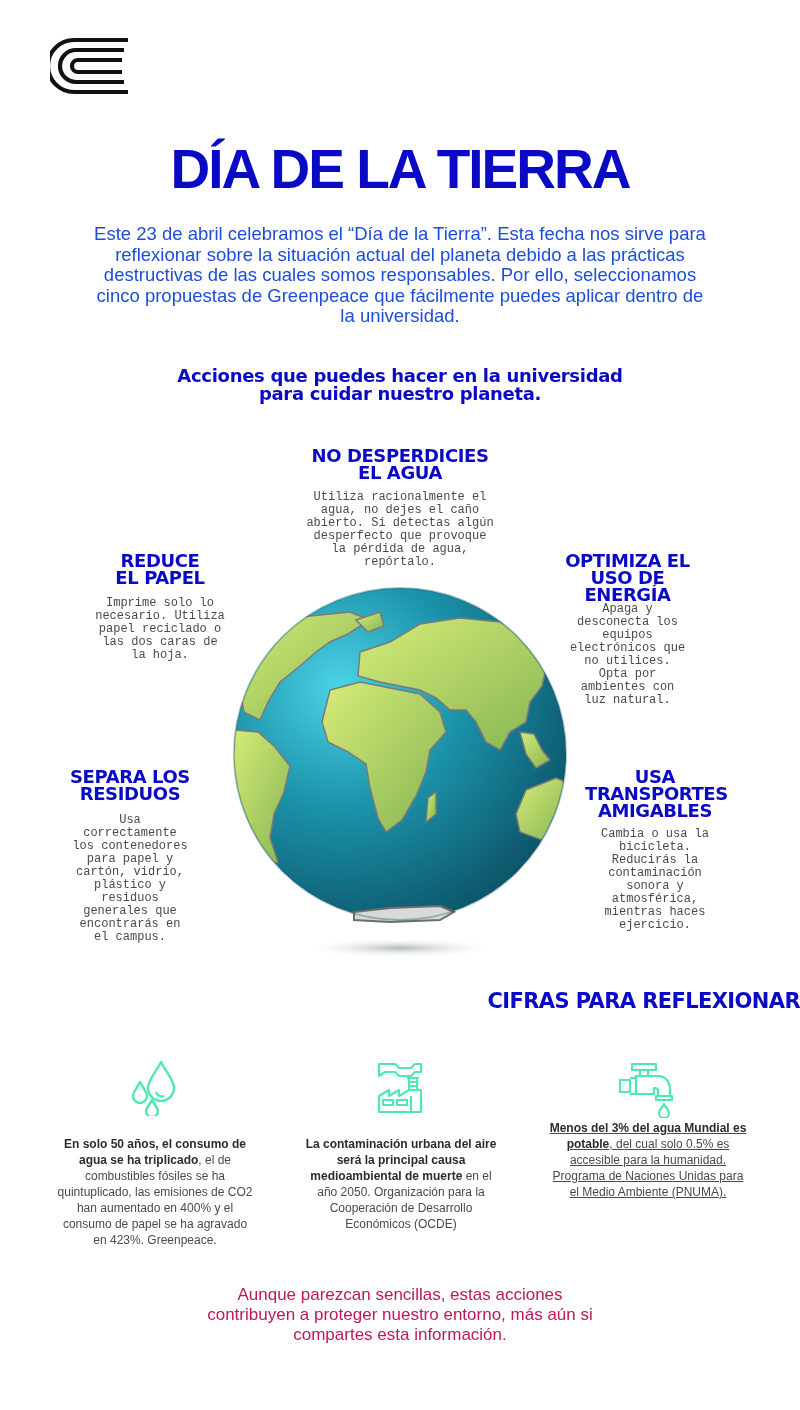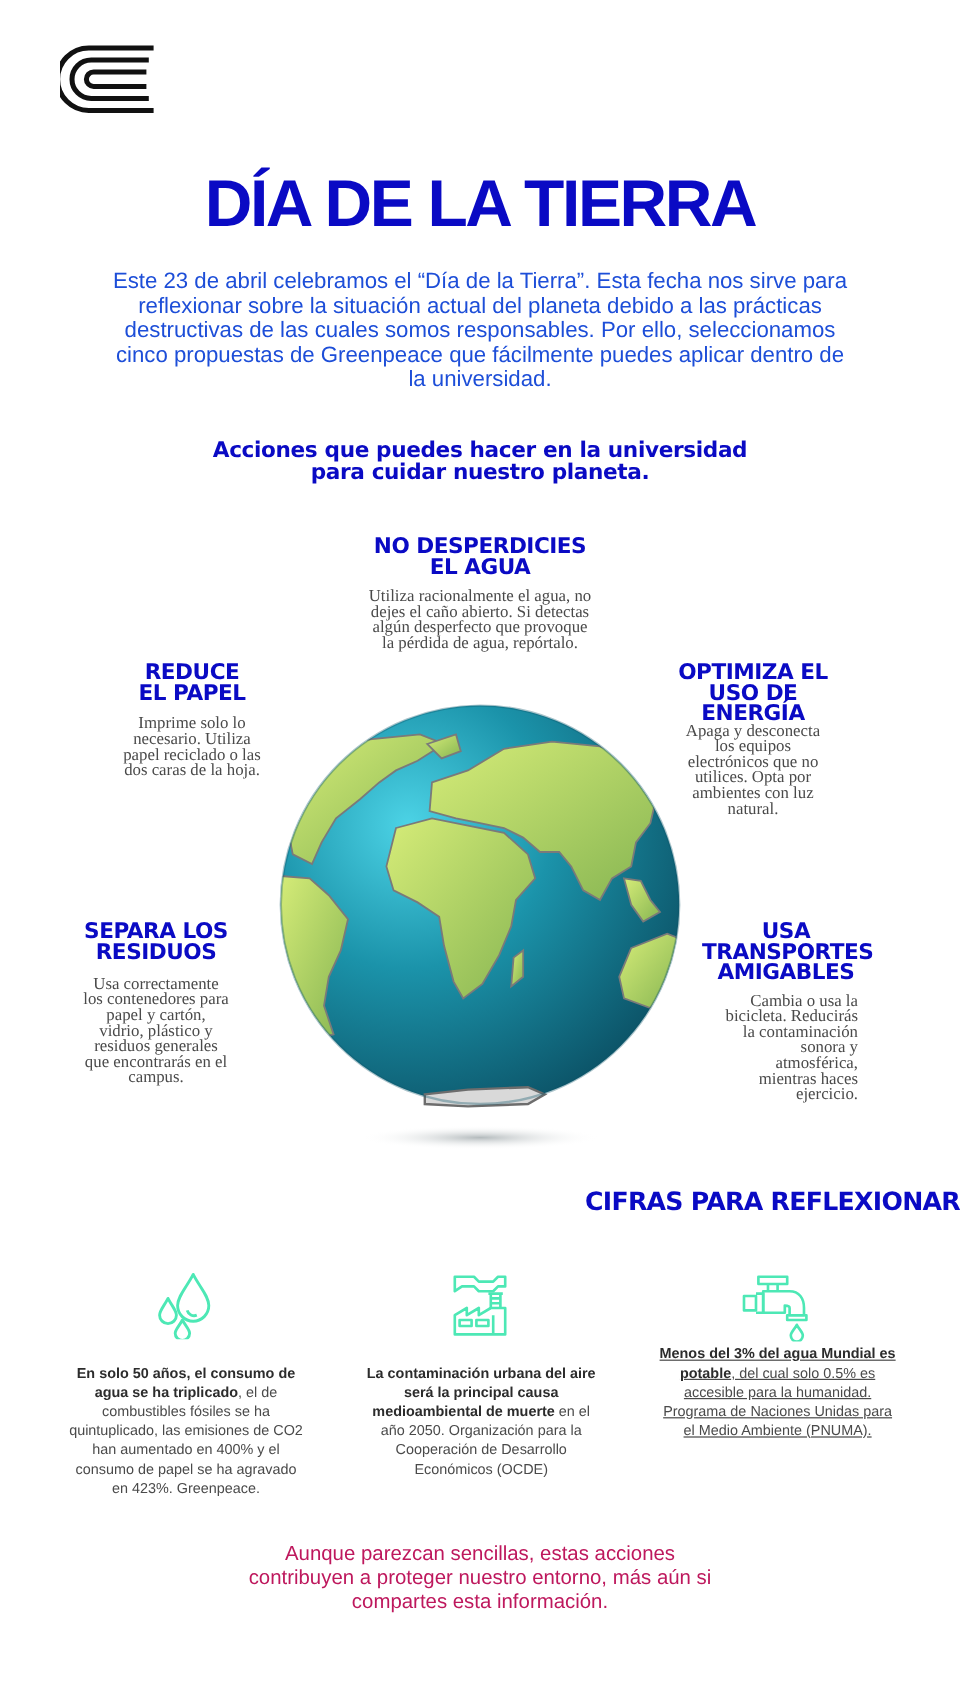--- a/index.html
+++ b/index.html
@@ -31,7 +31,7 @@
     color: #0a0ac4; letter-spacing: -0.4px;
   }
   .action .body {
-    margin-top: 9px; font-family: Liberation Serif, serif; font-size: 14px; line-height: 13px; color: #4a4a4a;
+    margin-top: 9px; font-family: Liberation Mono, monospace; font-size: 12px; line-height: 13px; color: #4a4a4a;
   }
 
   .globe-wrap { position: absolute; left: 230px; top: 582px; width: 340px; height: 380px; }

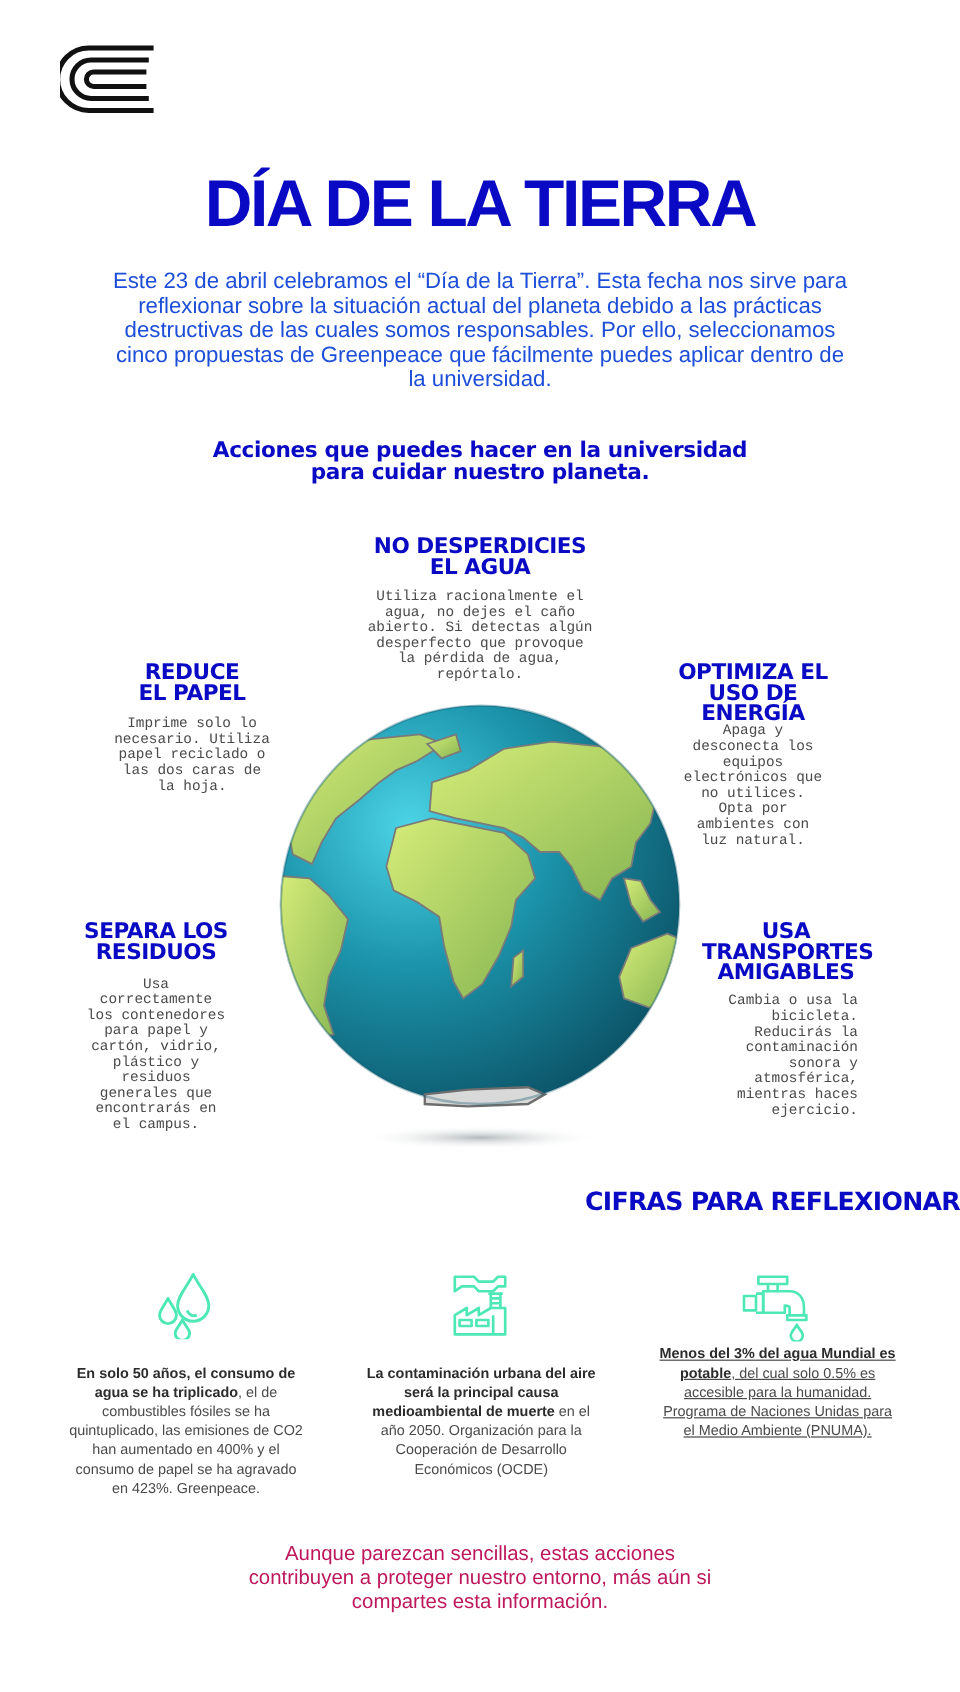--- a/index.html
+++ b/index.html
@@ -108,7 +108,7 @@
     <div>USA TRANSPORTES</div>
     <div>AMIGABLES</div>
   </div>
-  <p class="body" style="padding:0 10px;text-align:right;">Cambia o usa la bicicleta. Reducirás la contaminación sonora y atmosférica, mientras haces ejercicio.</p>
+  <p class="body" style="padding:0 10px;">Cambia o usa la bicicleta. Reducirás la contaminación sonora y atmosférica, mientras haces ejercicio.</p>
 </div>
 
 <div class="globe-wrap">

